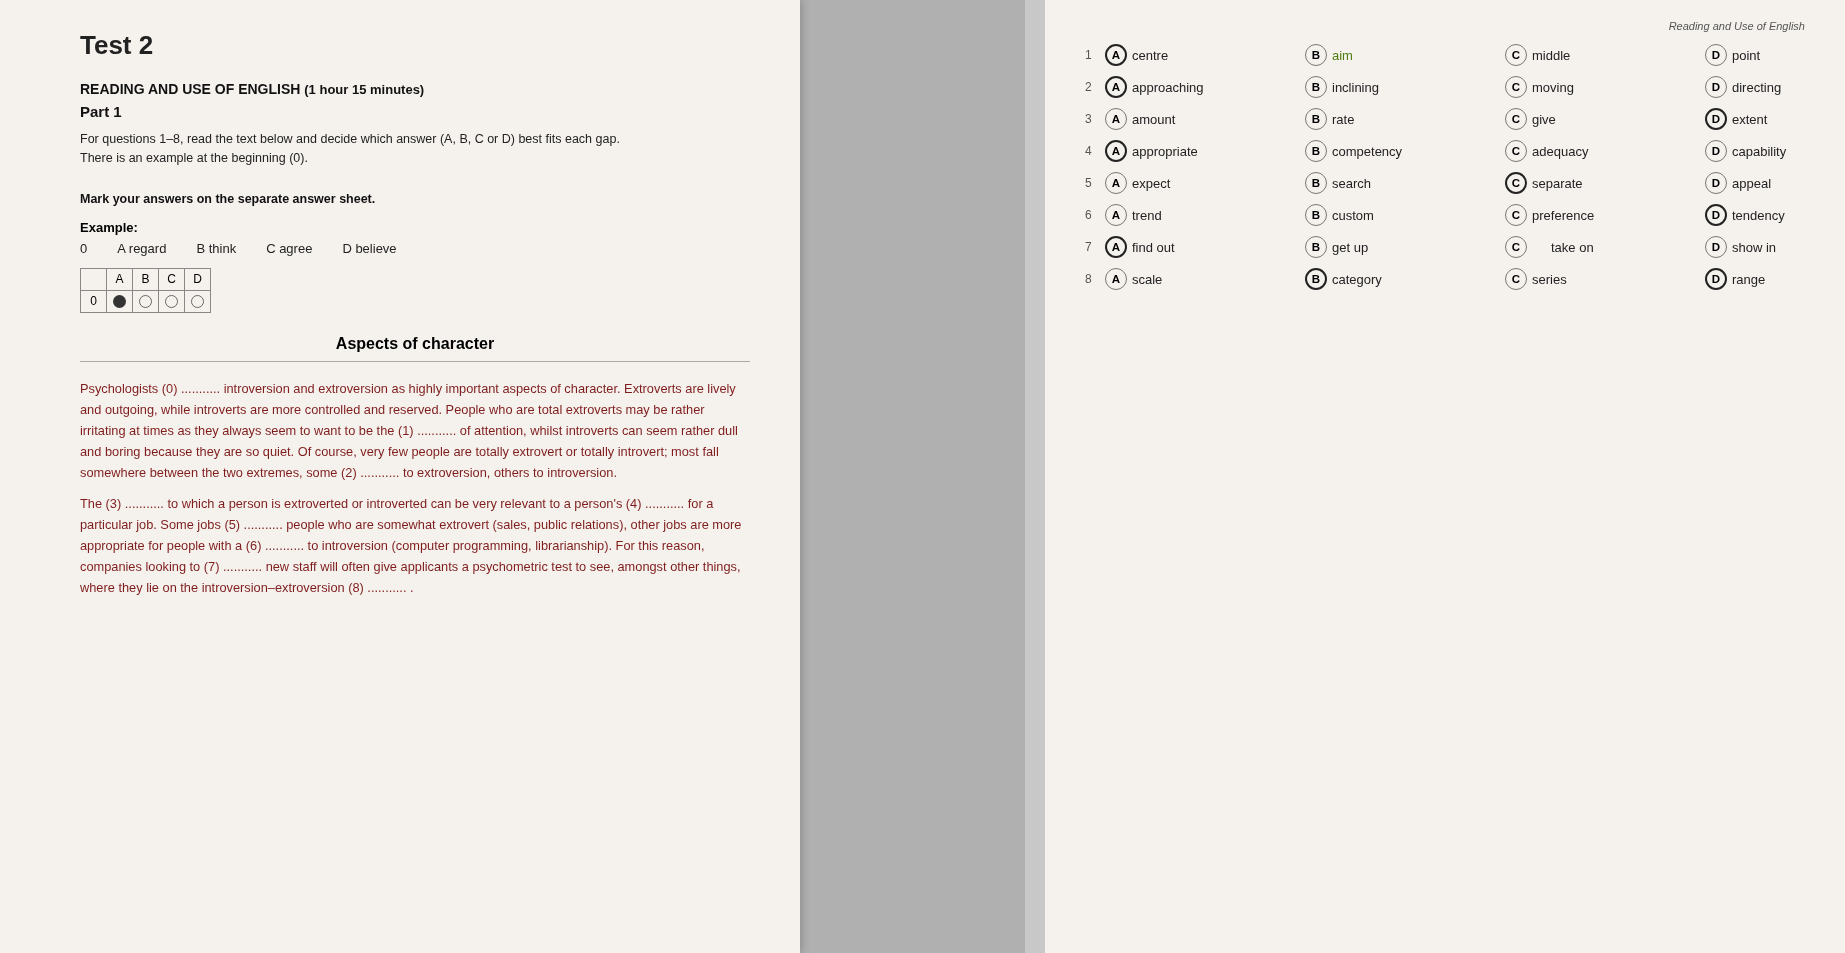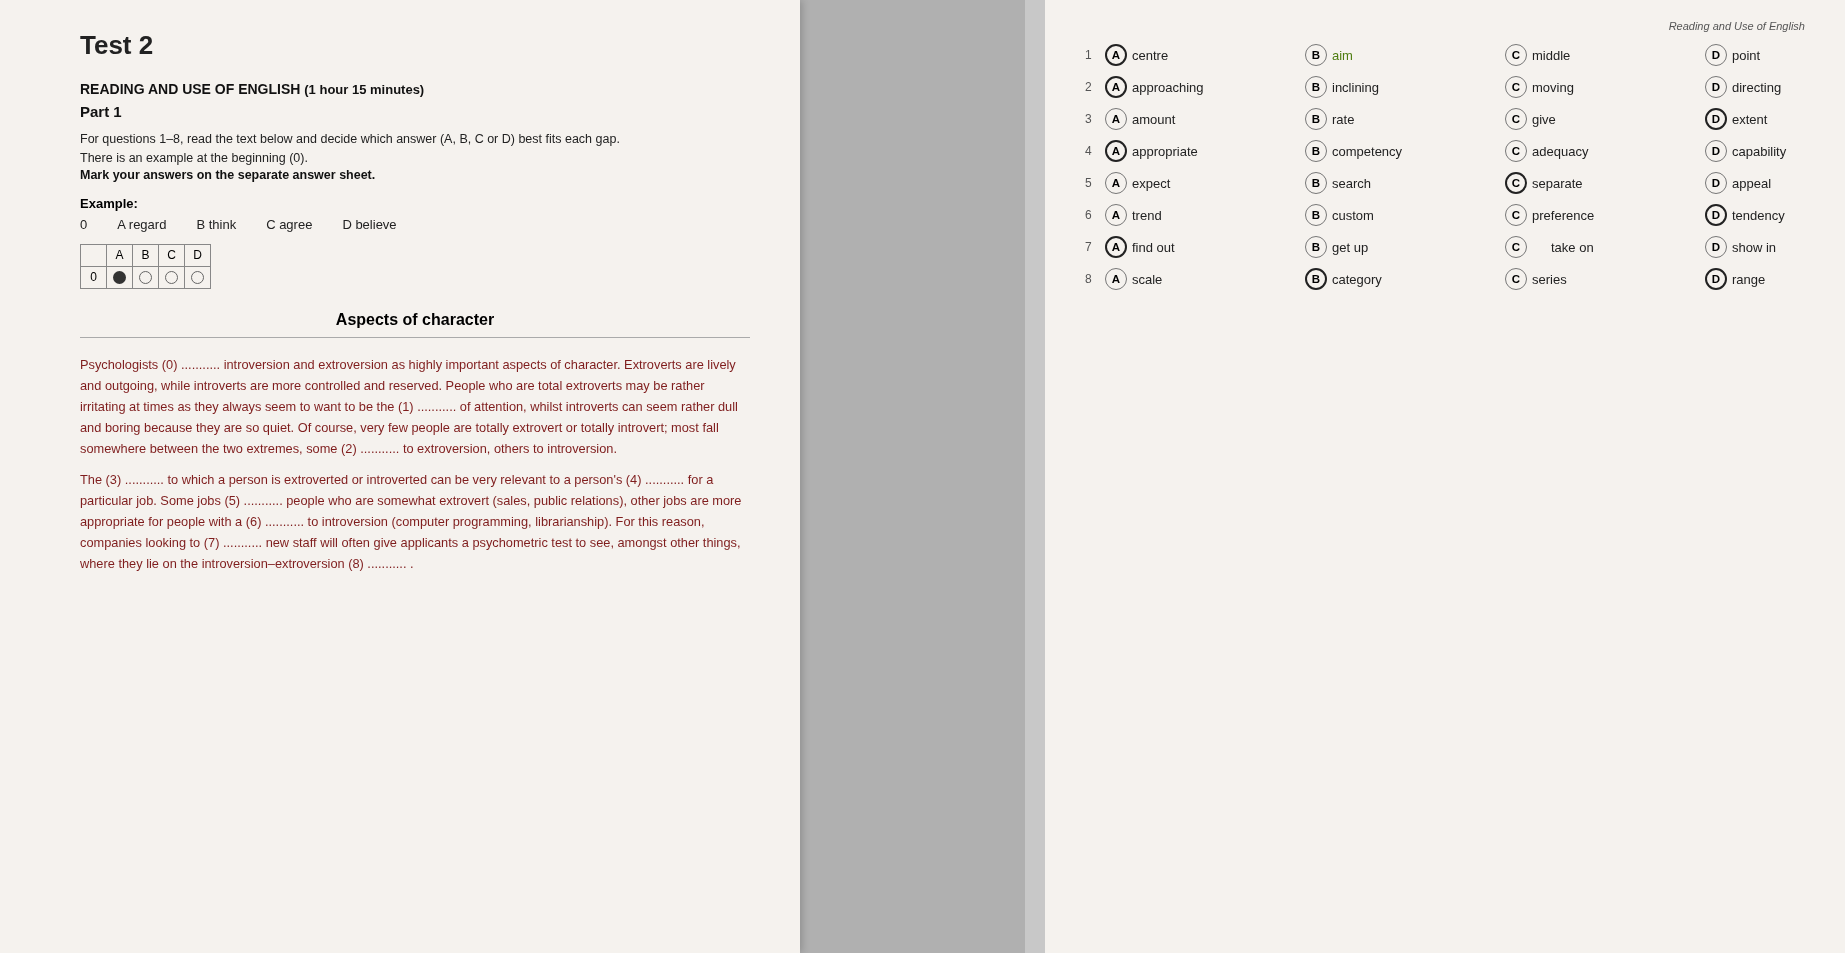--- a/index.html
+++ b/index.html
@@ -50,7 +50,7 @@
     .instructions {
       font-size: 12.5px;
       color: #222;
-      margin-bottom: 0;
+      margin-bottom: 24px;
       line-height: 1.5;
     }
     .mark-note {

